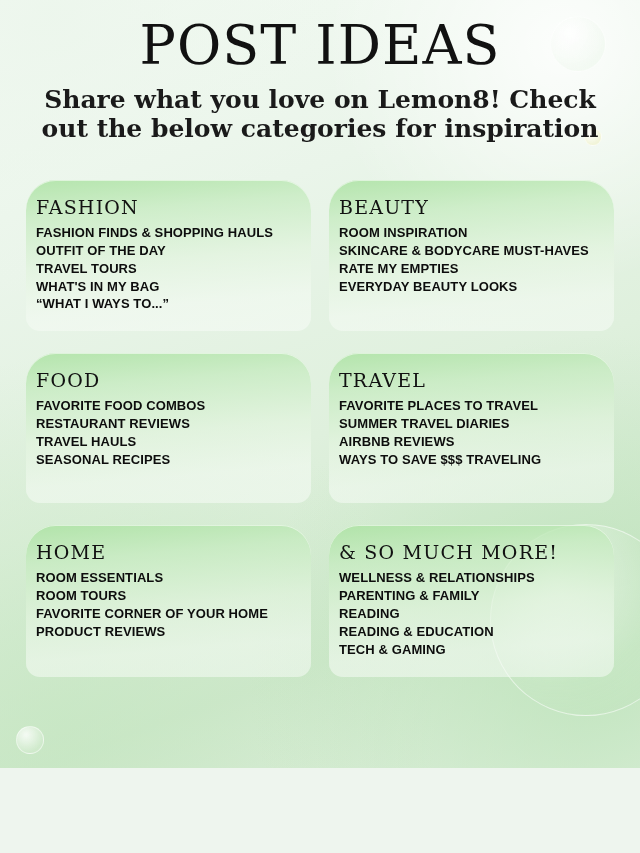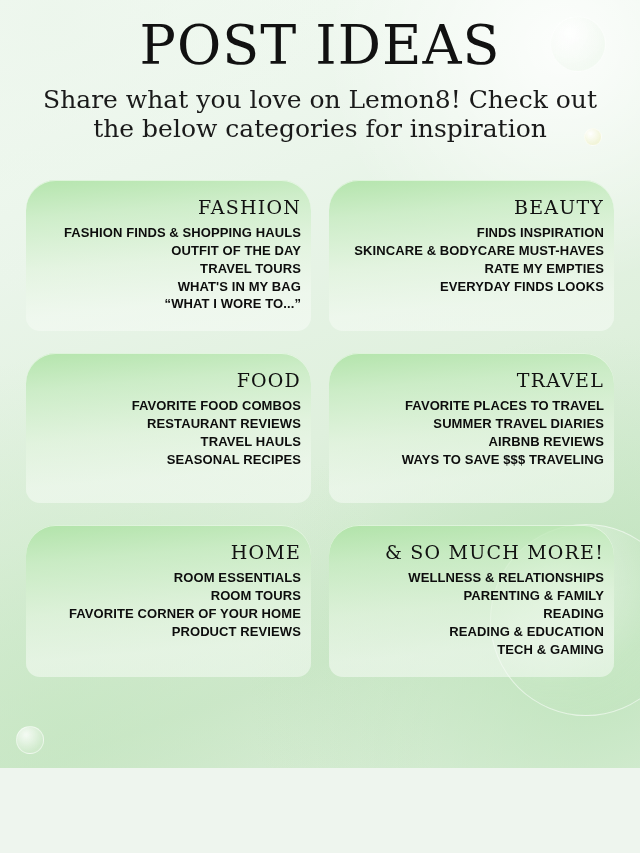--- a/index.html
+++ b/index.html
@@ -76,7 +76,7 @@
     color: #1a1a1a;
     line-height: 1.18;
     margin: 10px 26px 0 26px;
-    font-weight: 400;
+    font-weight: 700;
   }
 
   .grid {

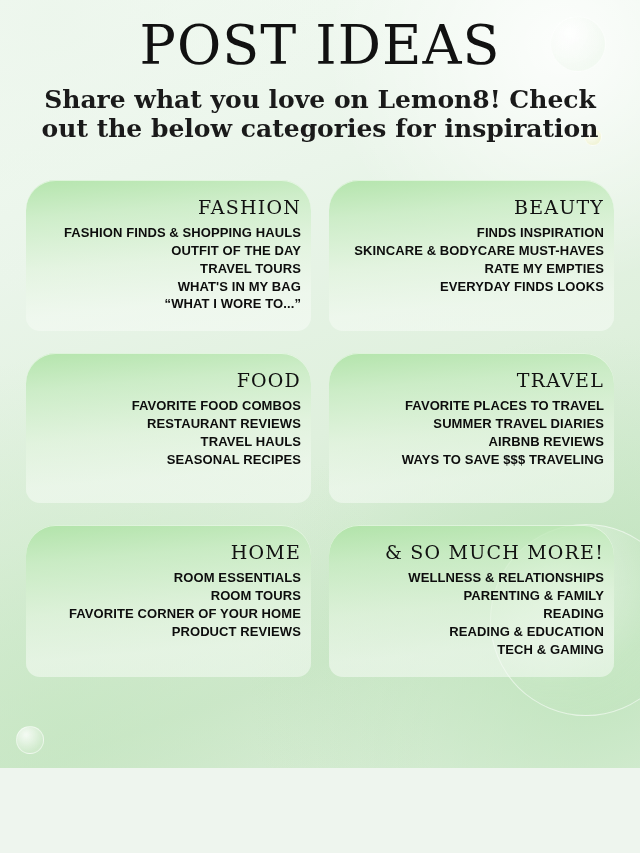--- a/index.html
+++ b/index.html
@@ -93,7 +93,7 @@
     padding: 16px 10px 18px 10px;
     min-height: 150px;
     box-sizing: border-box;
-    text-align: right;
+    text-align: left;
     background: linear-gradient(175deg, rgba(171,226,162,0.85) 0%, rgba(198,235,192,0.78) 22%, rgba(226,244,222,0.7) 52%, rgba(243,250,242,0.62) 78%, rgba(250,253,250,0.5) 100%);
     box-shadow: 0 1px 0 rgba(255,255,255,0.55) inset;
   }

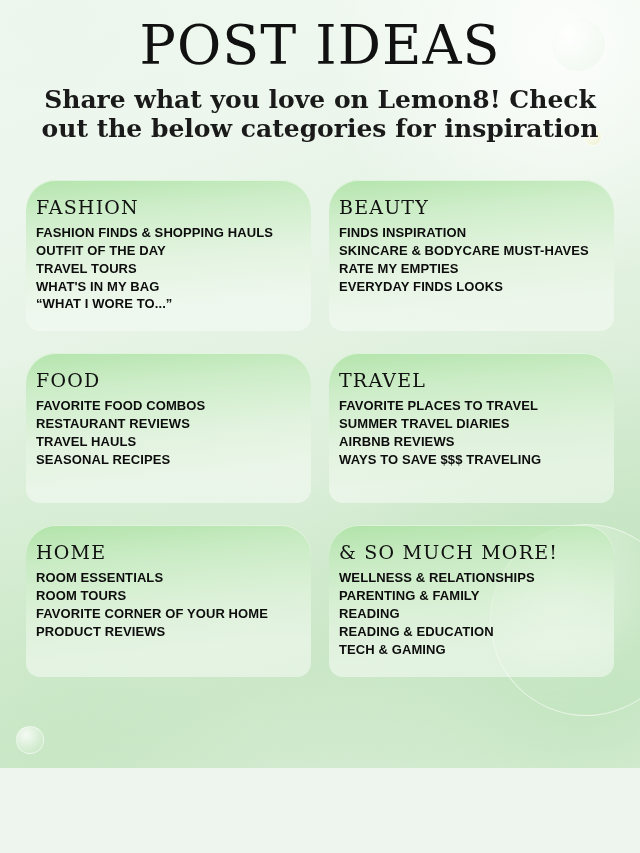--- a/index.html
+++ b/index.html
@@ -148,7 +148,7 @@
     <div class="card">
       <div class="card-title">BEAUTY</div>
       <ul class="card-list">
-        <li>FINDS INSPIRATION</li>
+        <li>ROOM INSPIRATION</li>
         <li>SKINCARE &amp; BODYCARE MUST-HAVES</li>
         <li>RATE MY EMPTIES</li>
         <li>EVERYDAY FINDS LOOKS</li>

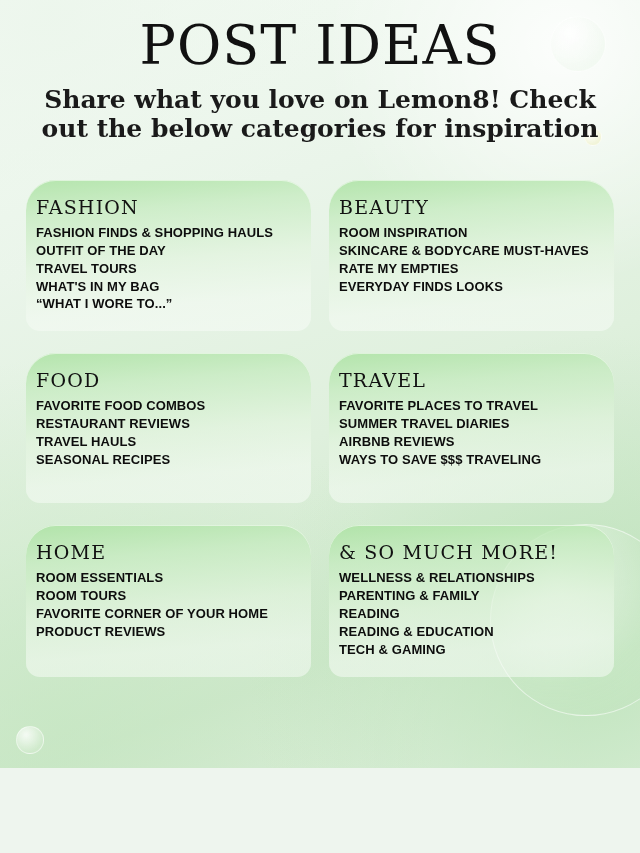--- a/index.html
+++ b/index.html
@@ -151,7 +151,7 @@
         <li>ROOM INSPIRATION</li>
         <li>SKINCARE &amp; BODYCARE MUST-HAVES</li>
         <li>RATE MY EMPTIES</li>
-        <li>EVERYDAY FINDS LOOKS</li>
+        <li>EVERYDAY BEAUTY LOOKS</li>
       </ul>
     </div>
 

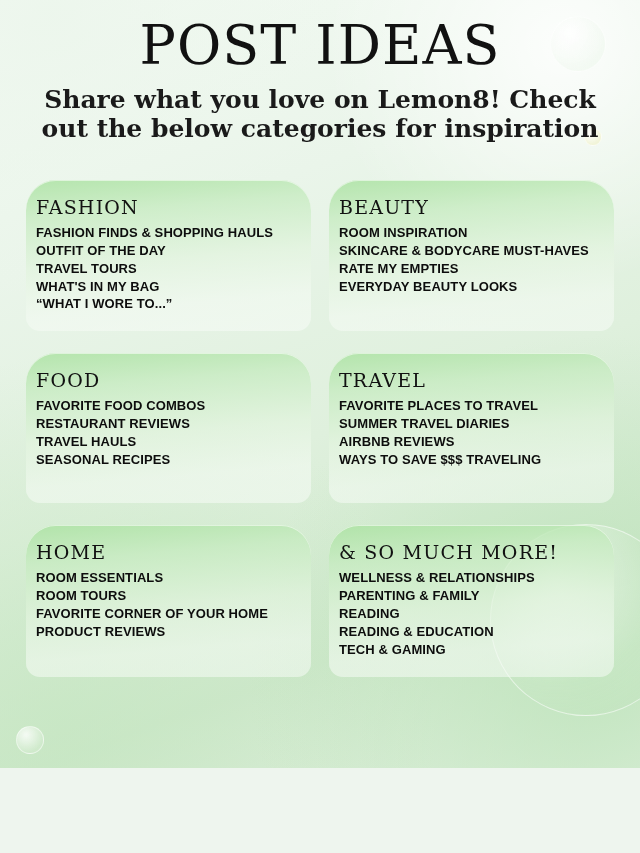--- a/index.html
+++ b/index.html
@@ -141,7 +141,7 @@
         <li>OUTFIT OF THE DAY</li>
         <li>TRAVEL TOURS</li>
         <li>WHAT'S IN MY BAG</li>
-        <li>“WHAT I WORE TO...”</li>
+        <li>“WHAT I WAYS TO...”</li>
       </ul>
     </div>
 

